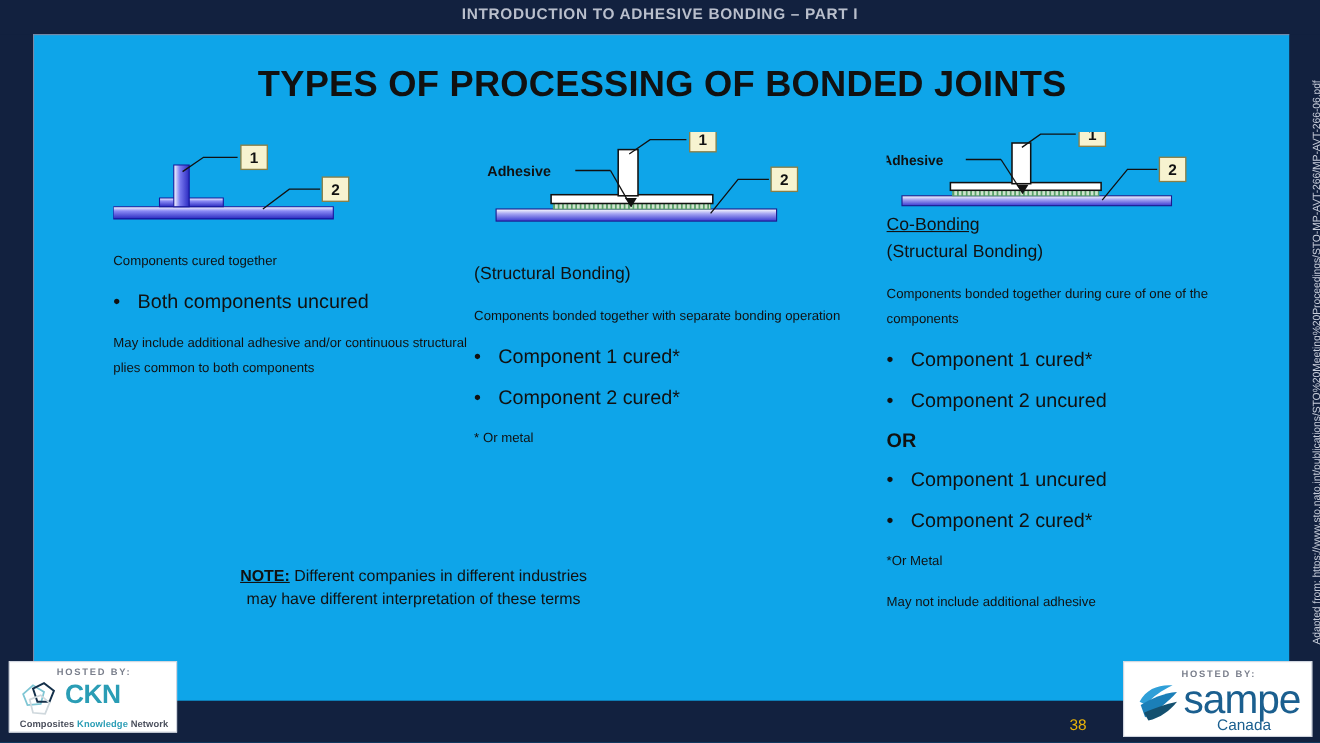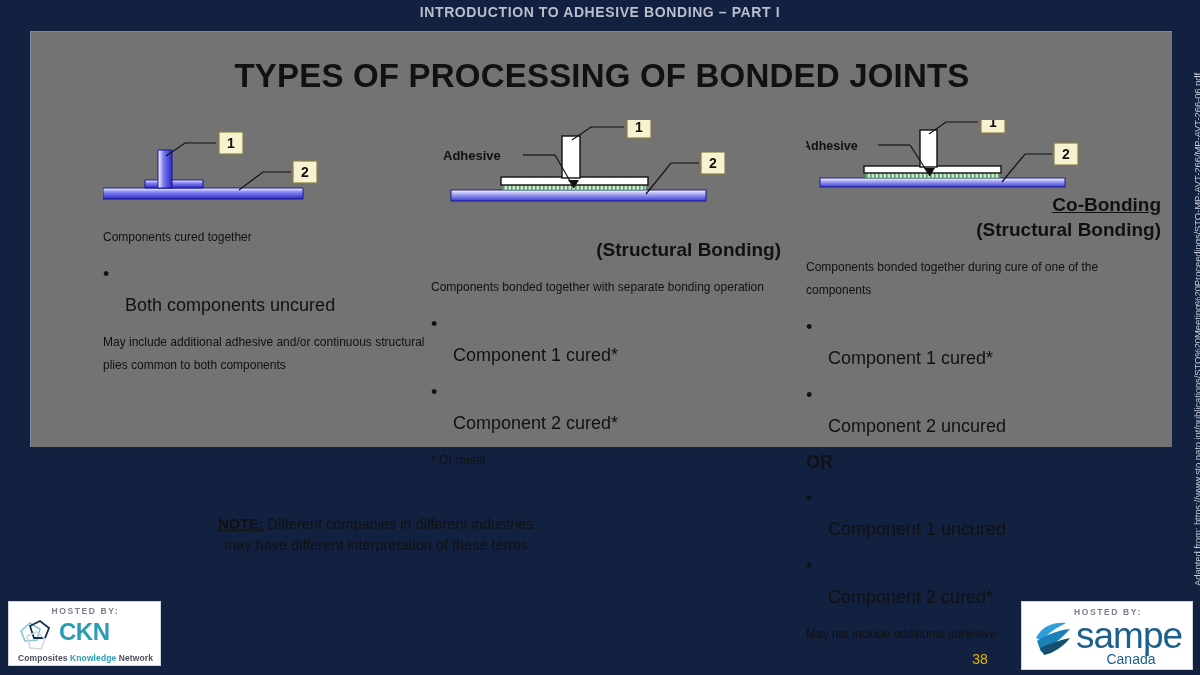--- a/index.html
+++ b/index.html
@@ -48,8 +48,8 @@
     left: 30px;
     top: 31px;
     width: 1142px;
-    height: 416px;
-    background: #737373;
+    height: 606px;
+    background: #0ea5e9;
     border-top: 1px solid #7b88a5;
     border-left: 1px solid #7b88a5;
     box-sizing: border-box;

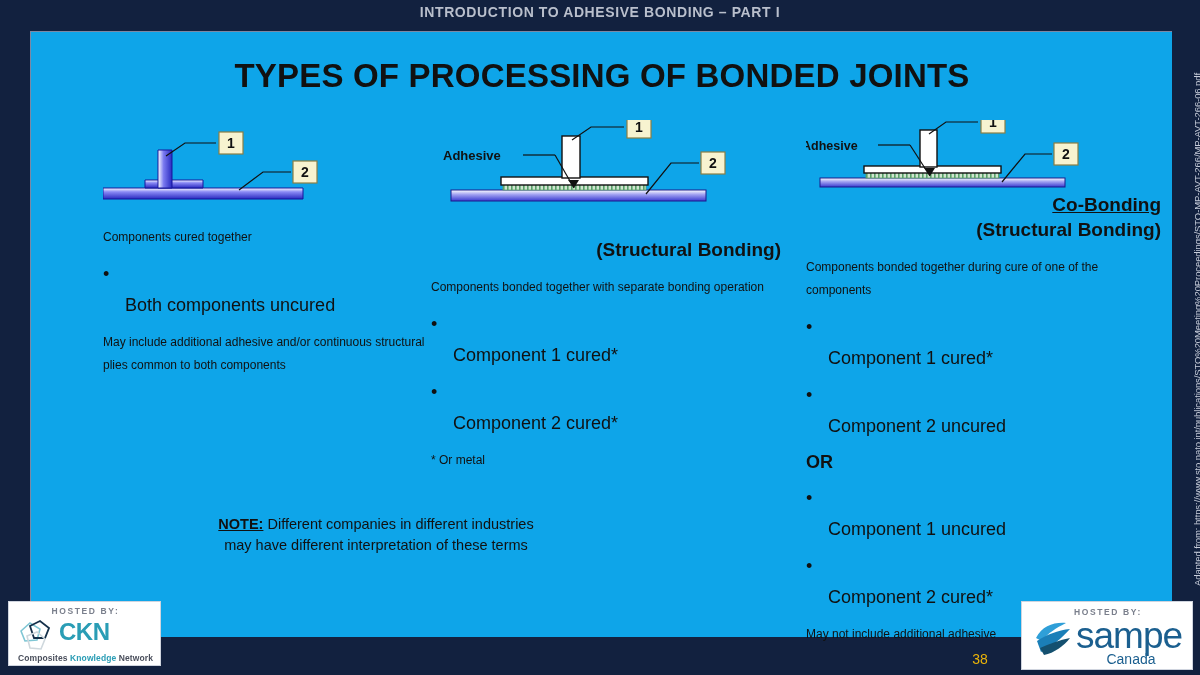--- a/index.html
+++ b/index.html
@@ -84,10 +84,10 @@
   }
 
   .heading {
-    text-align: right;
-    font-family: "Liberation Sans", sans-serif;
-    font-size: 19px;
-    font-weight: bold;
+    text-align: left;
+    font-family: "Liberation Sans", sans-serif;
+    font-size: 16px;
+    font-weight: normal;
     color: #111;
     line-height: 25px;
   }

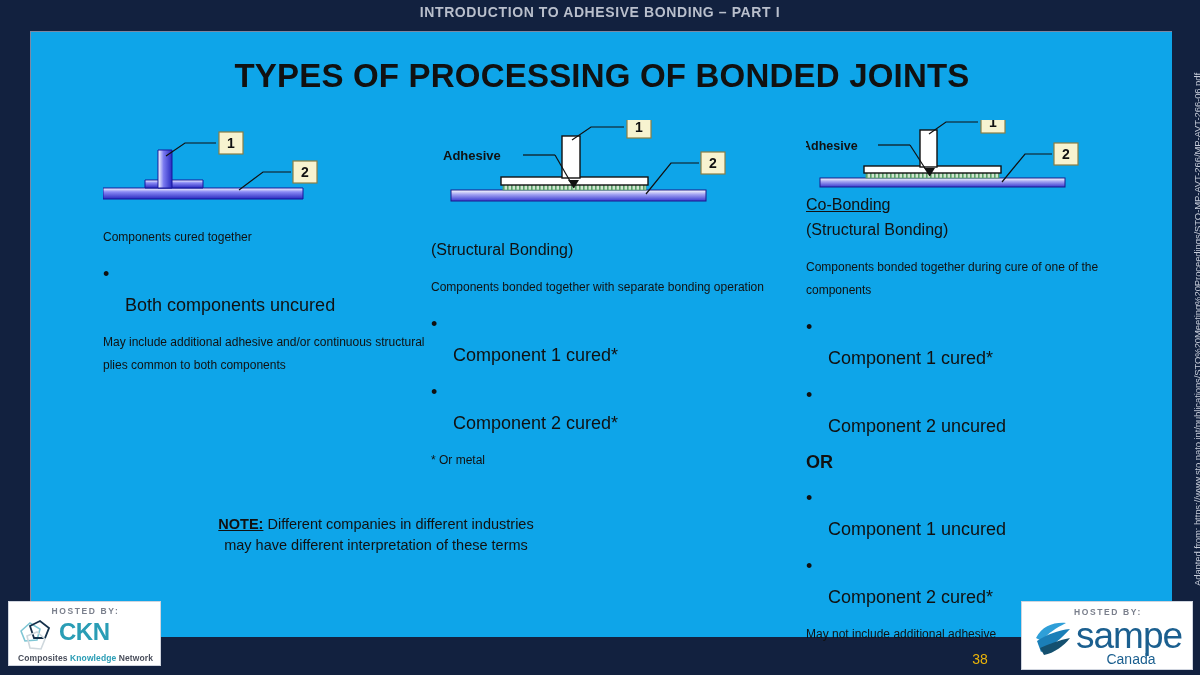--- a/index.html
+++ b/index.html
@@ -113,7 +113,7 @@
     flex: 0 0 22px;
     text-align: left;
   }
-  .bullet-txt { flex: 1 1 auto; margin-top: 31px; }
+  .bullet-txt { flex: 1 1 auto; }
   .strong-line {
     font-family: "Liberation Sans", sans-serif;
     font-size: 18px;

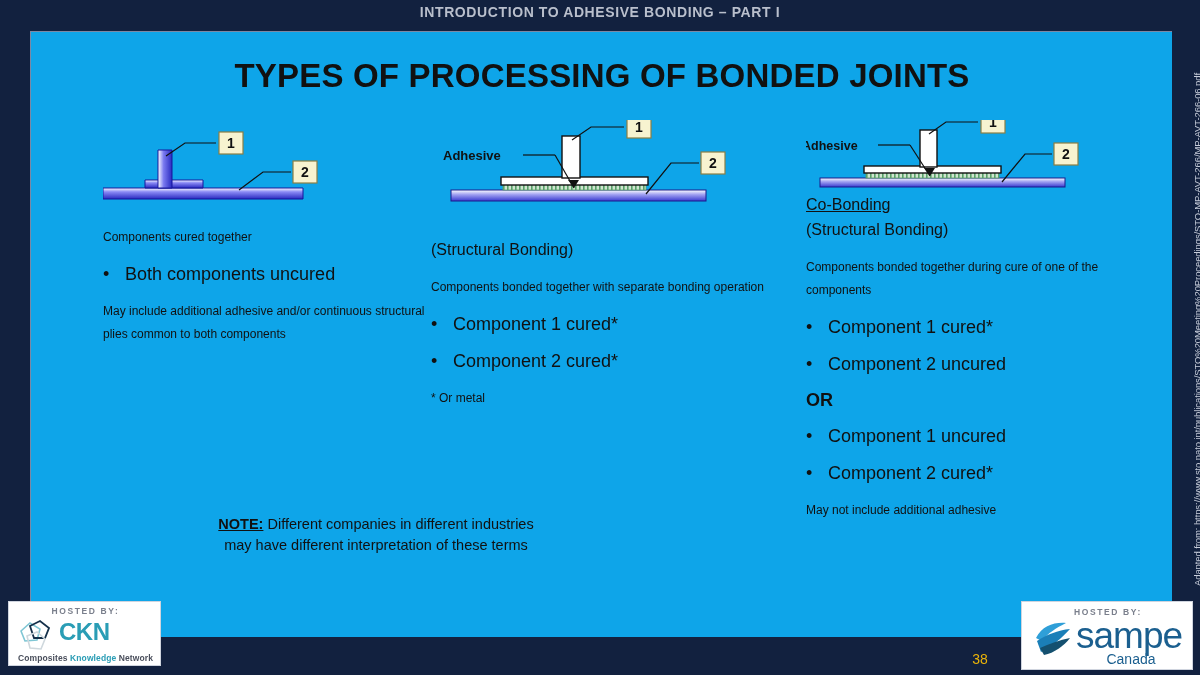--- a/index.html
+++ b/index.html
@@ -461,6 +461,7 @@
         <span class="bullet-txt">Component 2 cured*</span>
       </div>
 
+      <div class="body-text">*Or Metal</div>
       <div class="body-text">May not include additional adhesive</div>
     </div>
 

